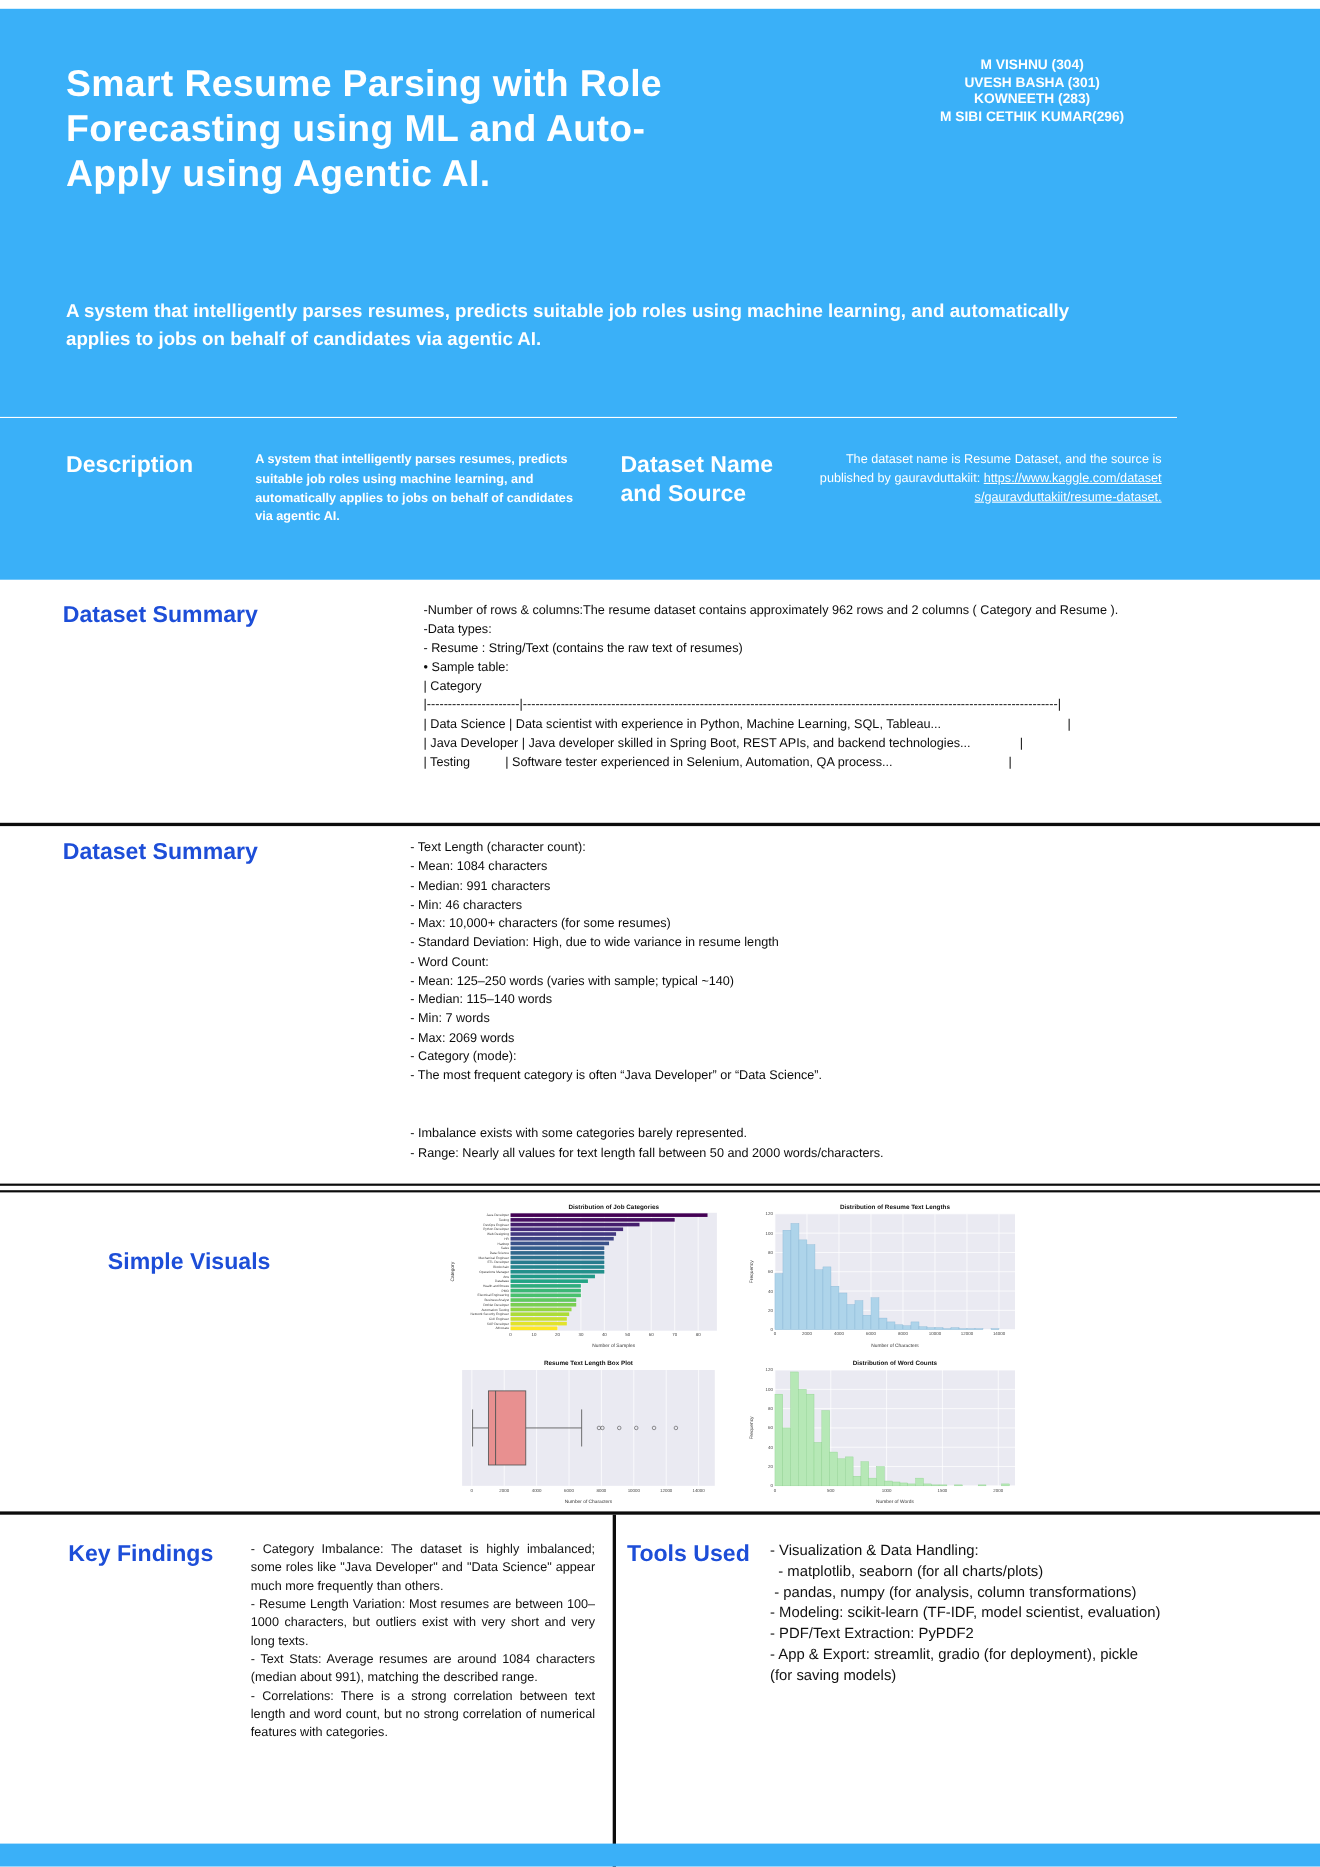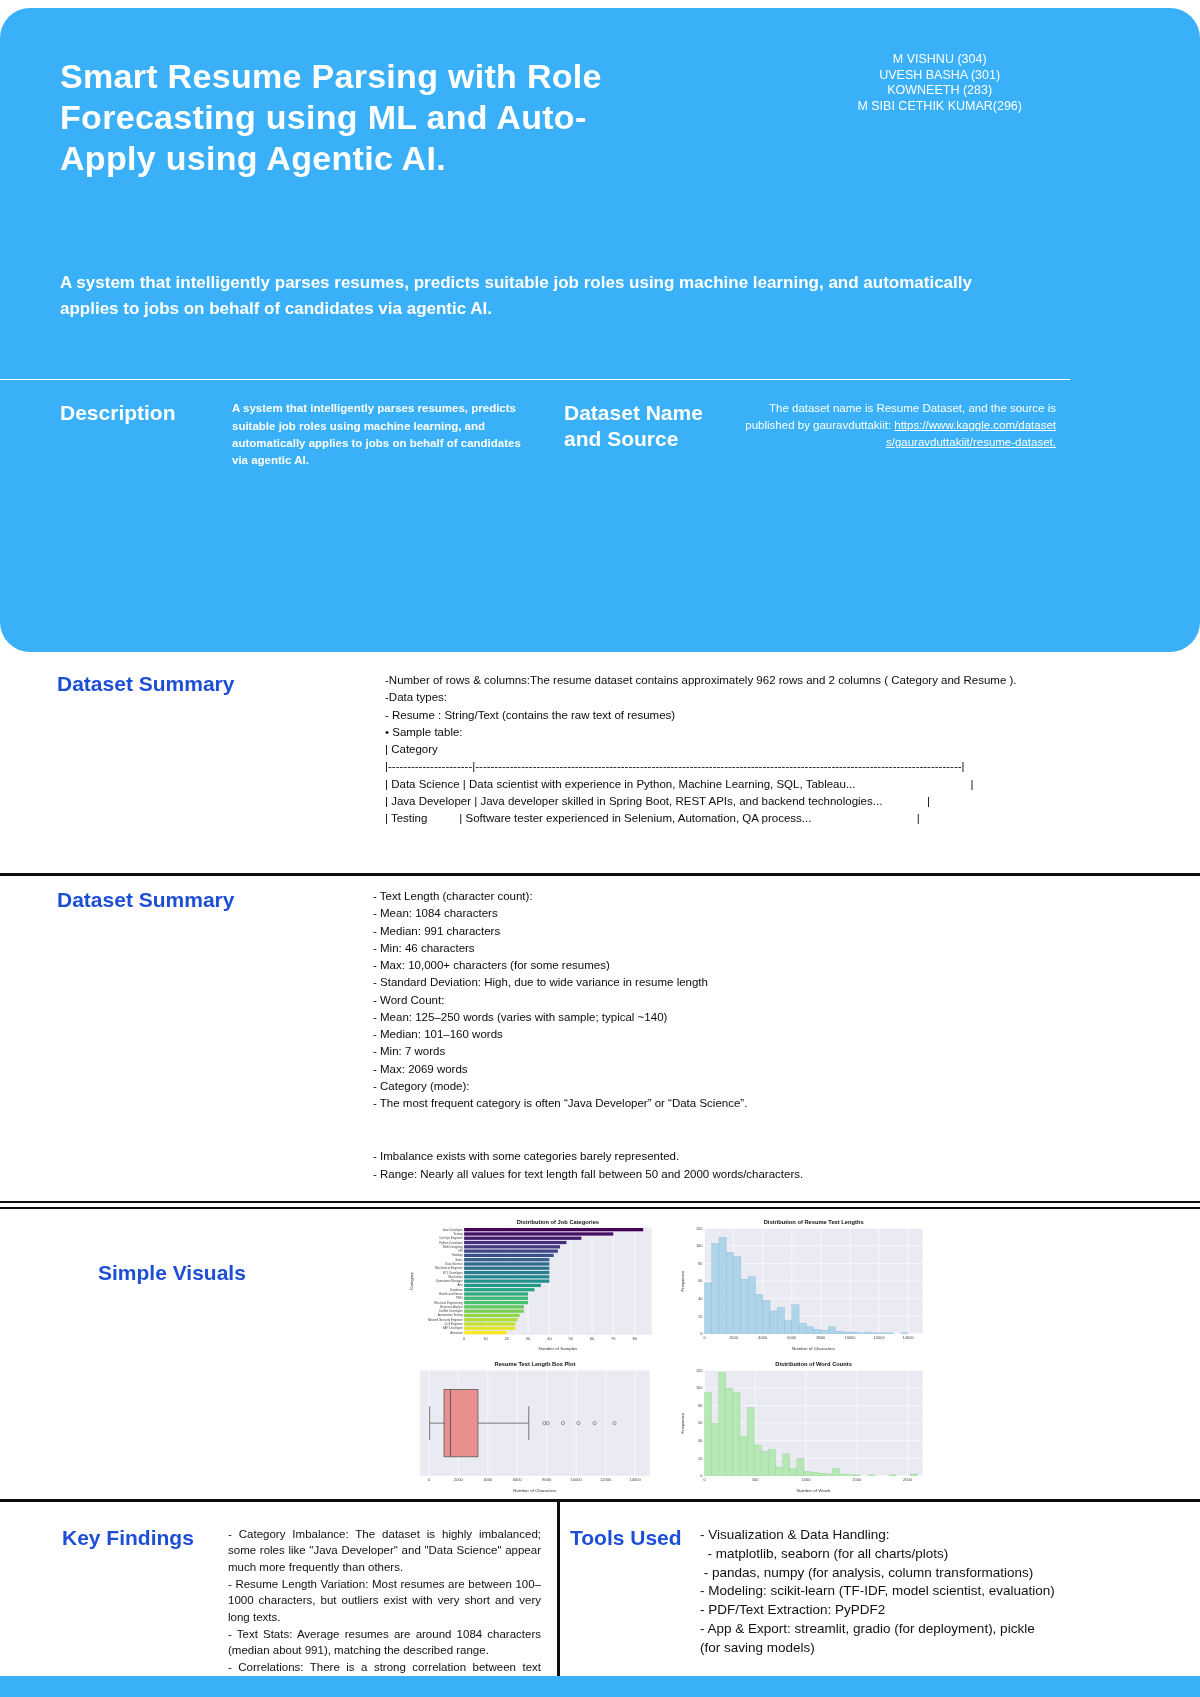--- a/index.html
+++ b/index.html
@@ -12,8 +12,8 @@
 
   
   .hero {
-    position:relative; height:644px; background:var(--header-blue,#3ab0f8);
-    color:#fff; padding:48px 60px 0 60px;border-radius:30px;
+    position:relative; height:519px; background:var(--header-blue,#3ab0f8);
+    color:#fff; padding:48px 60px 0 60px;
   }
   .hero-title {
     width:590px; font-size:34px; font-weight:bold; line-height:1.2; letter-spacing:.3px;

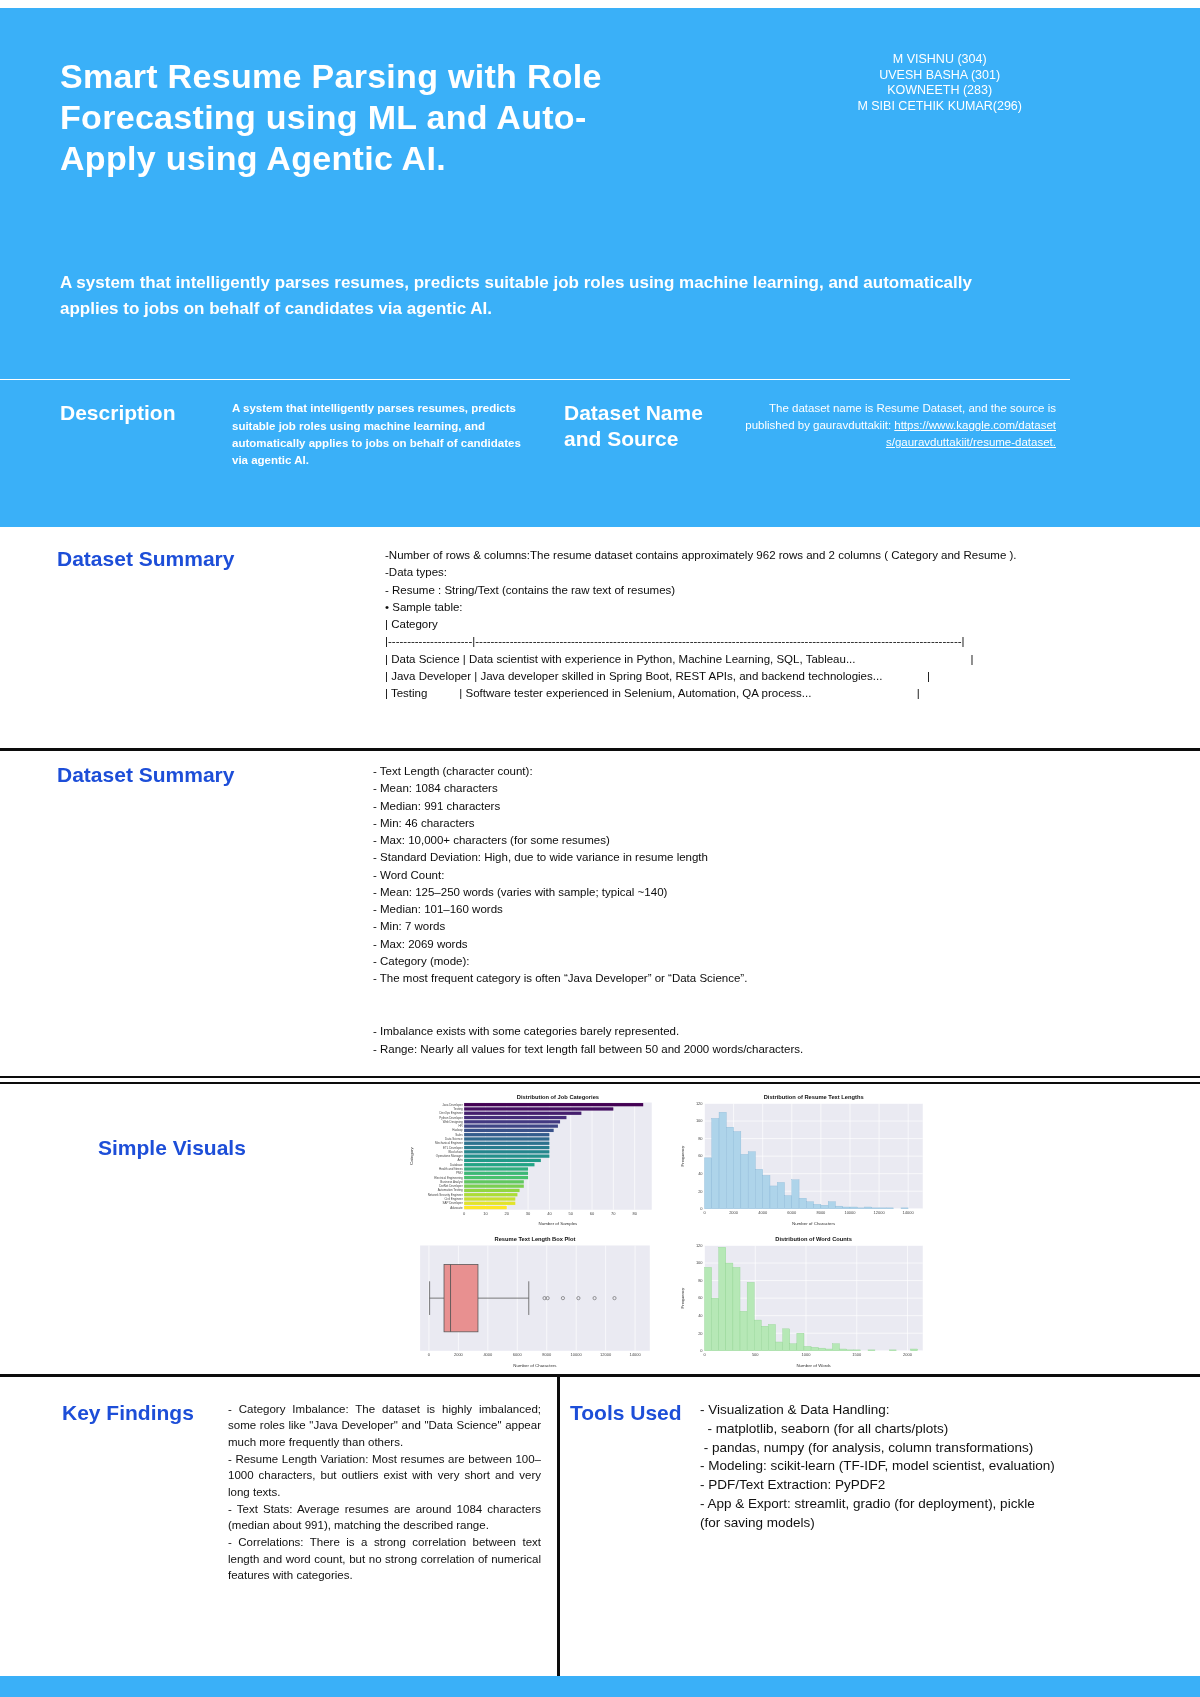--- a/index.html
+++ b/index.html
@@ -19,7 +19,7 @@
     width:590px; font-size:34px; font-weight:bold; line-height:1.2; letter-spacing:.3px;
   }
   .authors { position:absolute; top:44px; right:178px; text-align:center;
-    font-size:12.5px; font-weight:normal; line-height:1.25; }
+    font-size:12.5px; font-weight:bold; line-height:1.25; }
   .hero-subtitle { margin-top:92px; width:940px; font-size:17px; font-weight:bold; line-height:1.5; }
   .hero-divider { border:none; border-top:1px solid #ffffff; margin:58px 70px 0 -60px; }
   .hero-cols {

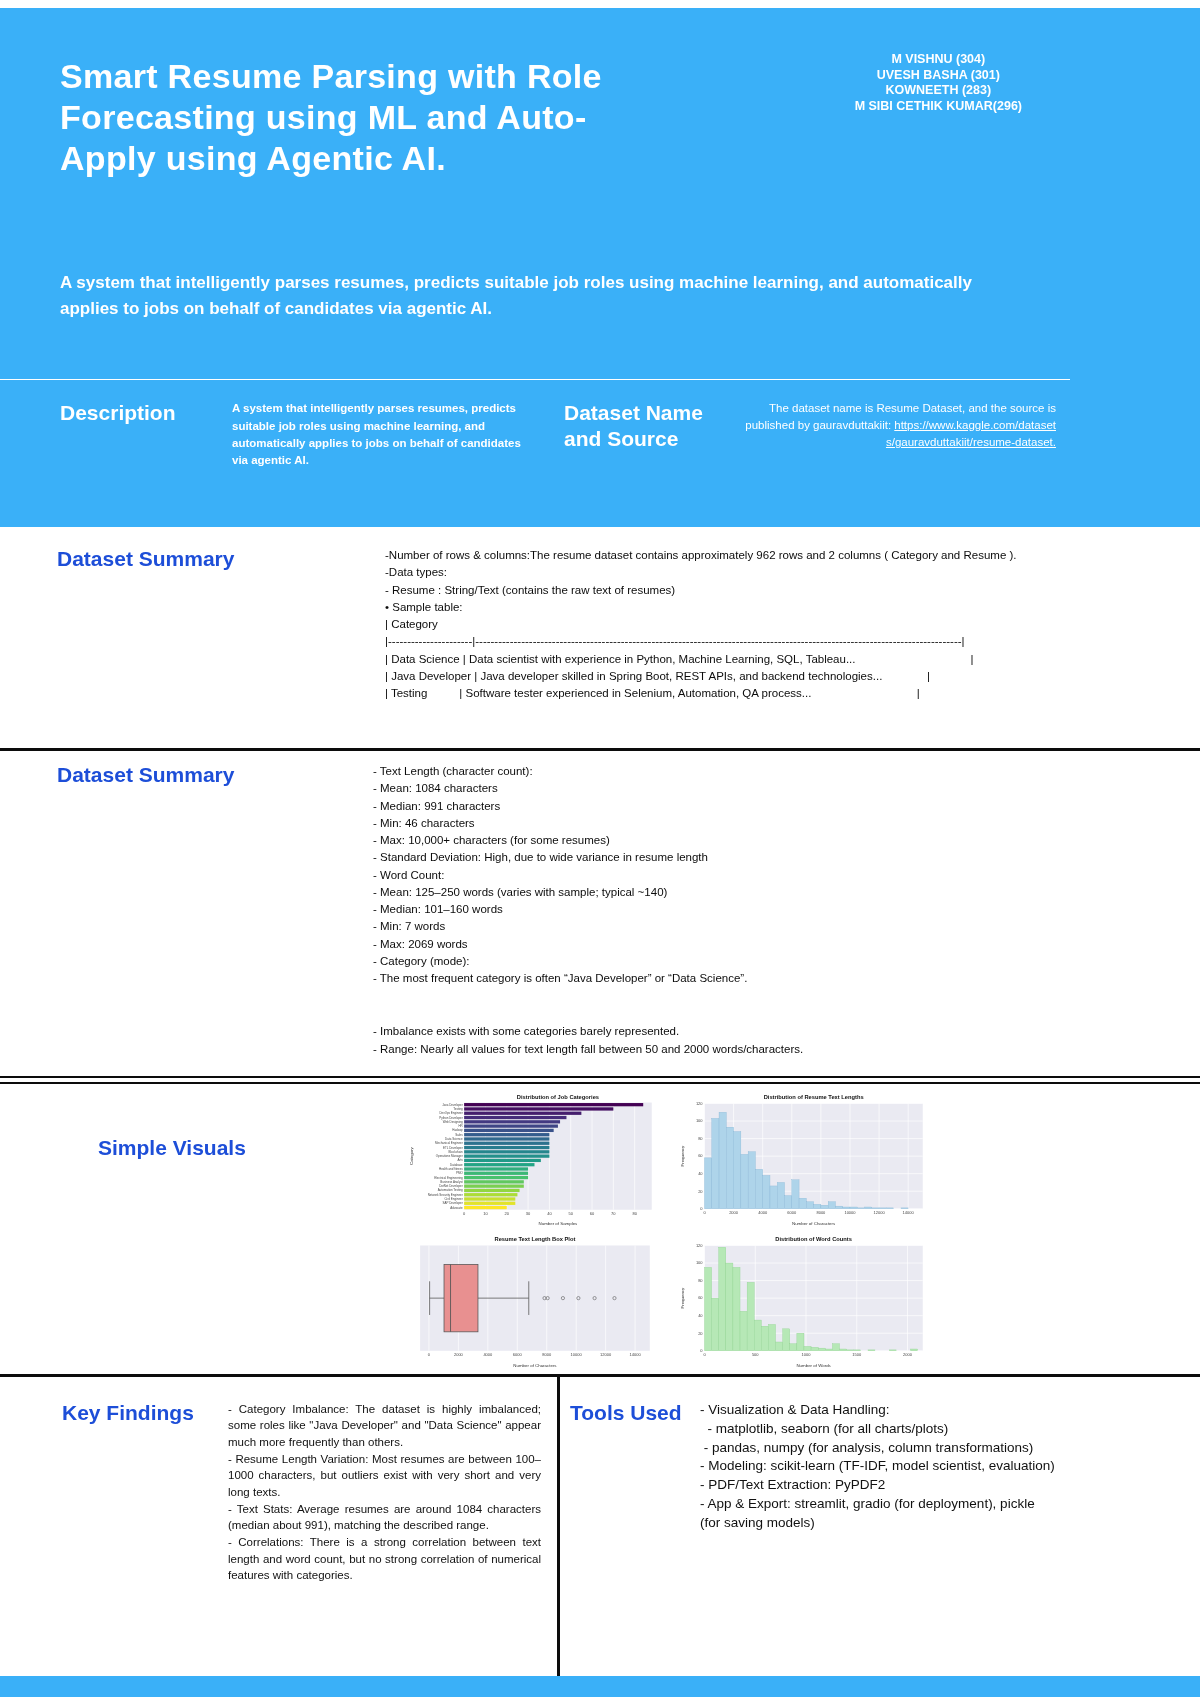--- a/index.html
+++ b/index.html
@@ -23,7 +23,7 @@
   .hero-subtitle { margin-top:92px; width:940px; font-size:17px; font-weight:bold; line-height:1.5; }
   .hero-divider { border:none; border-top:1px solid #ffffff; margin:58px 70px 0 -60px; }
   .hero-cols {
-    margin-top:20px; display:grid; grid-template-columns:172px 332px 177px 315px;
+    margin-top:30px; display:grid; grid-template-columns:172px 332px 177px 315px;
   }
   .hero-h2 { font-size:21px; font-weight:bold; line-height:1.2; }
   .hero-smalltext { font-size:11.5px; font-weight:bold; line-height:1.5; padding-right:30px; }

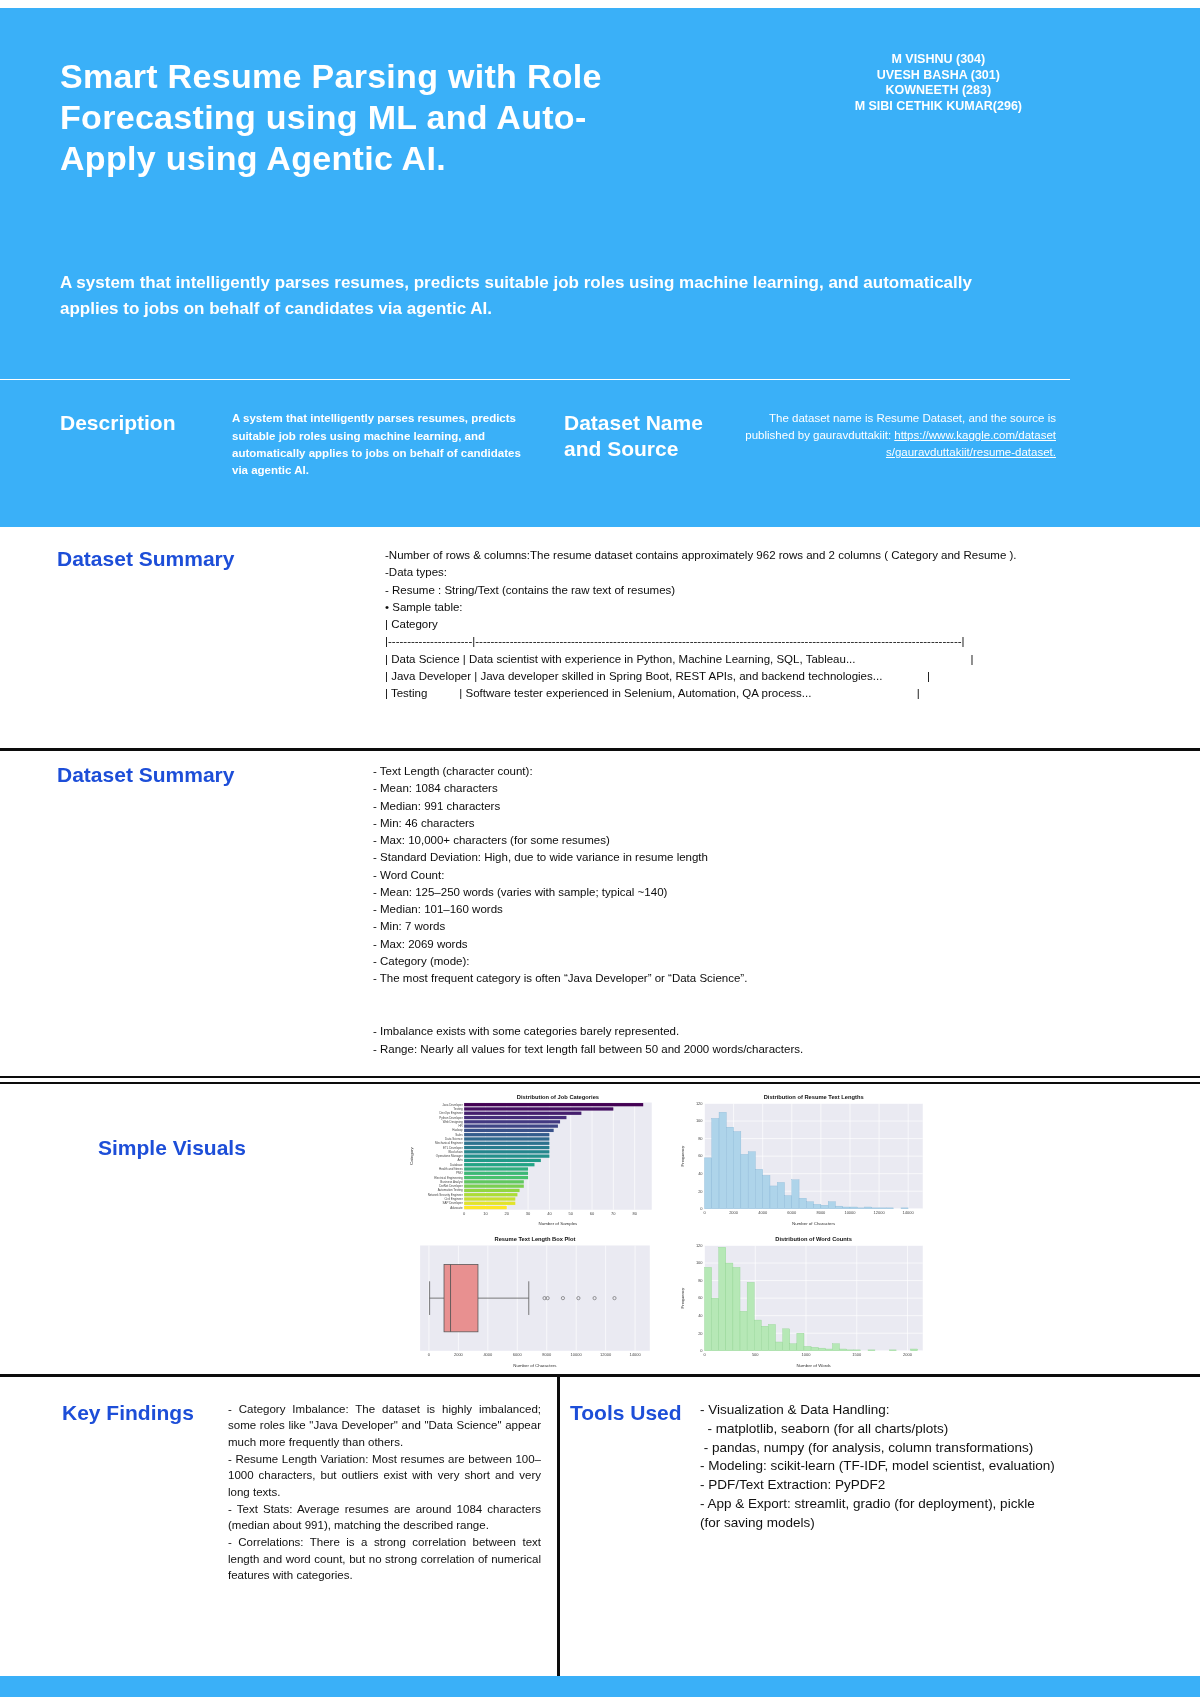--- a/index.html
+++ b/index.html
@@ -110,7 +110,7 @@
         <div>- Standard Deviation: High, due to wide variance in resume length</div>
         <div>- Word Count:</div>
         <div>- Mean: 125–250 words (varies with sample; typical ~140)</div>
-        <div>- Median: 101–160 words</div>
+        <div>- Median: 115–140 words</div>
         <div>- Min: 7 words</div>
         <div>- Max: 2069 words</div>
         <div>- Category (mode):</div>

